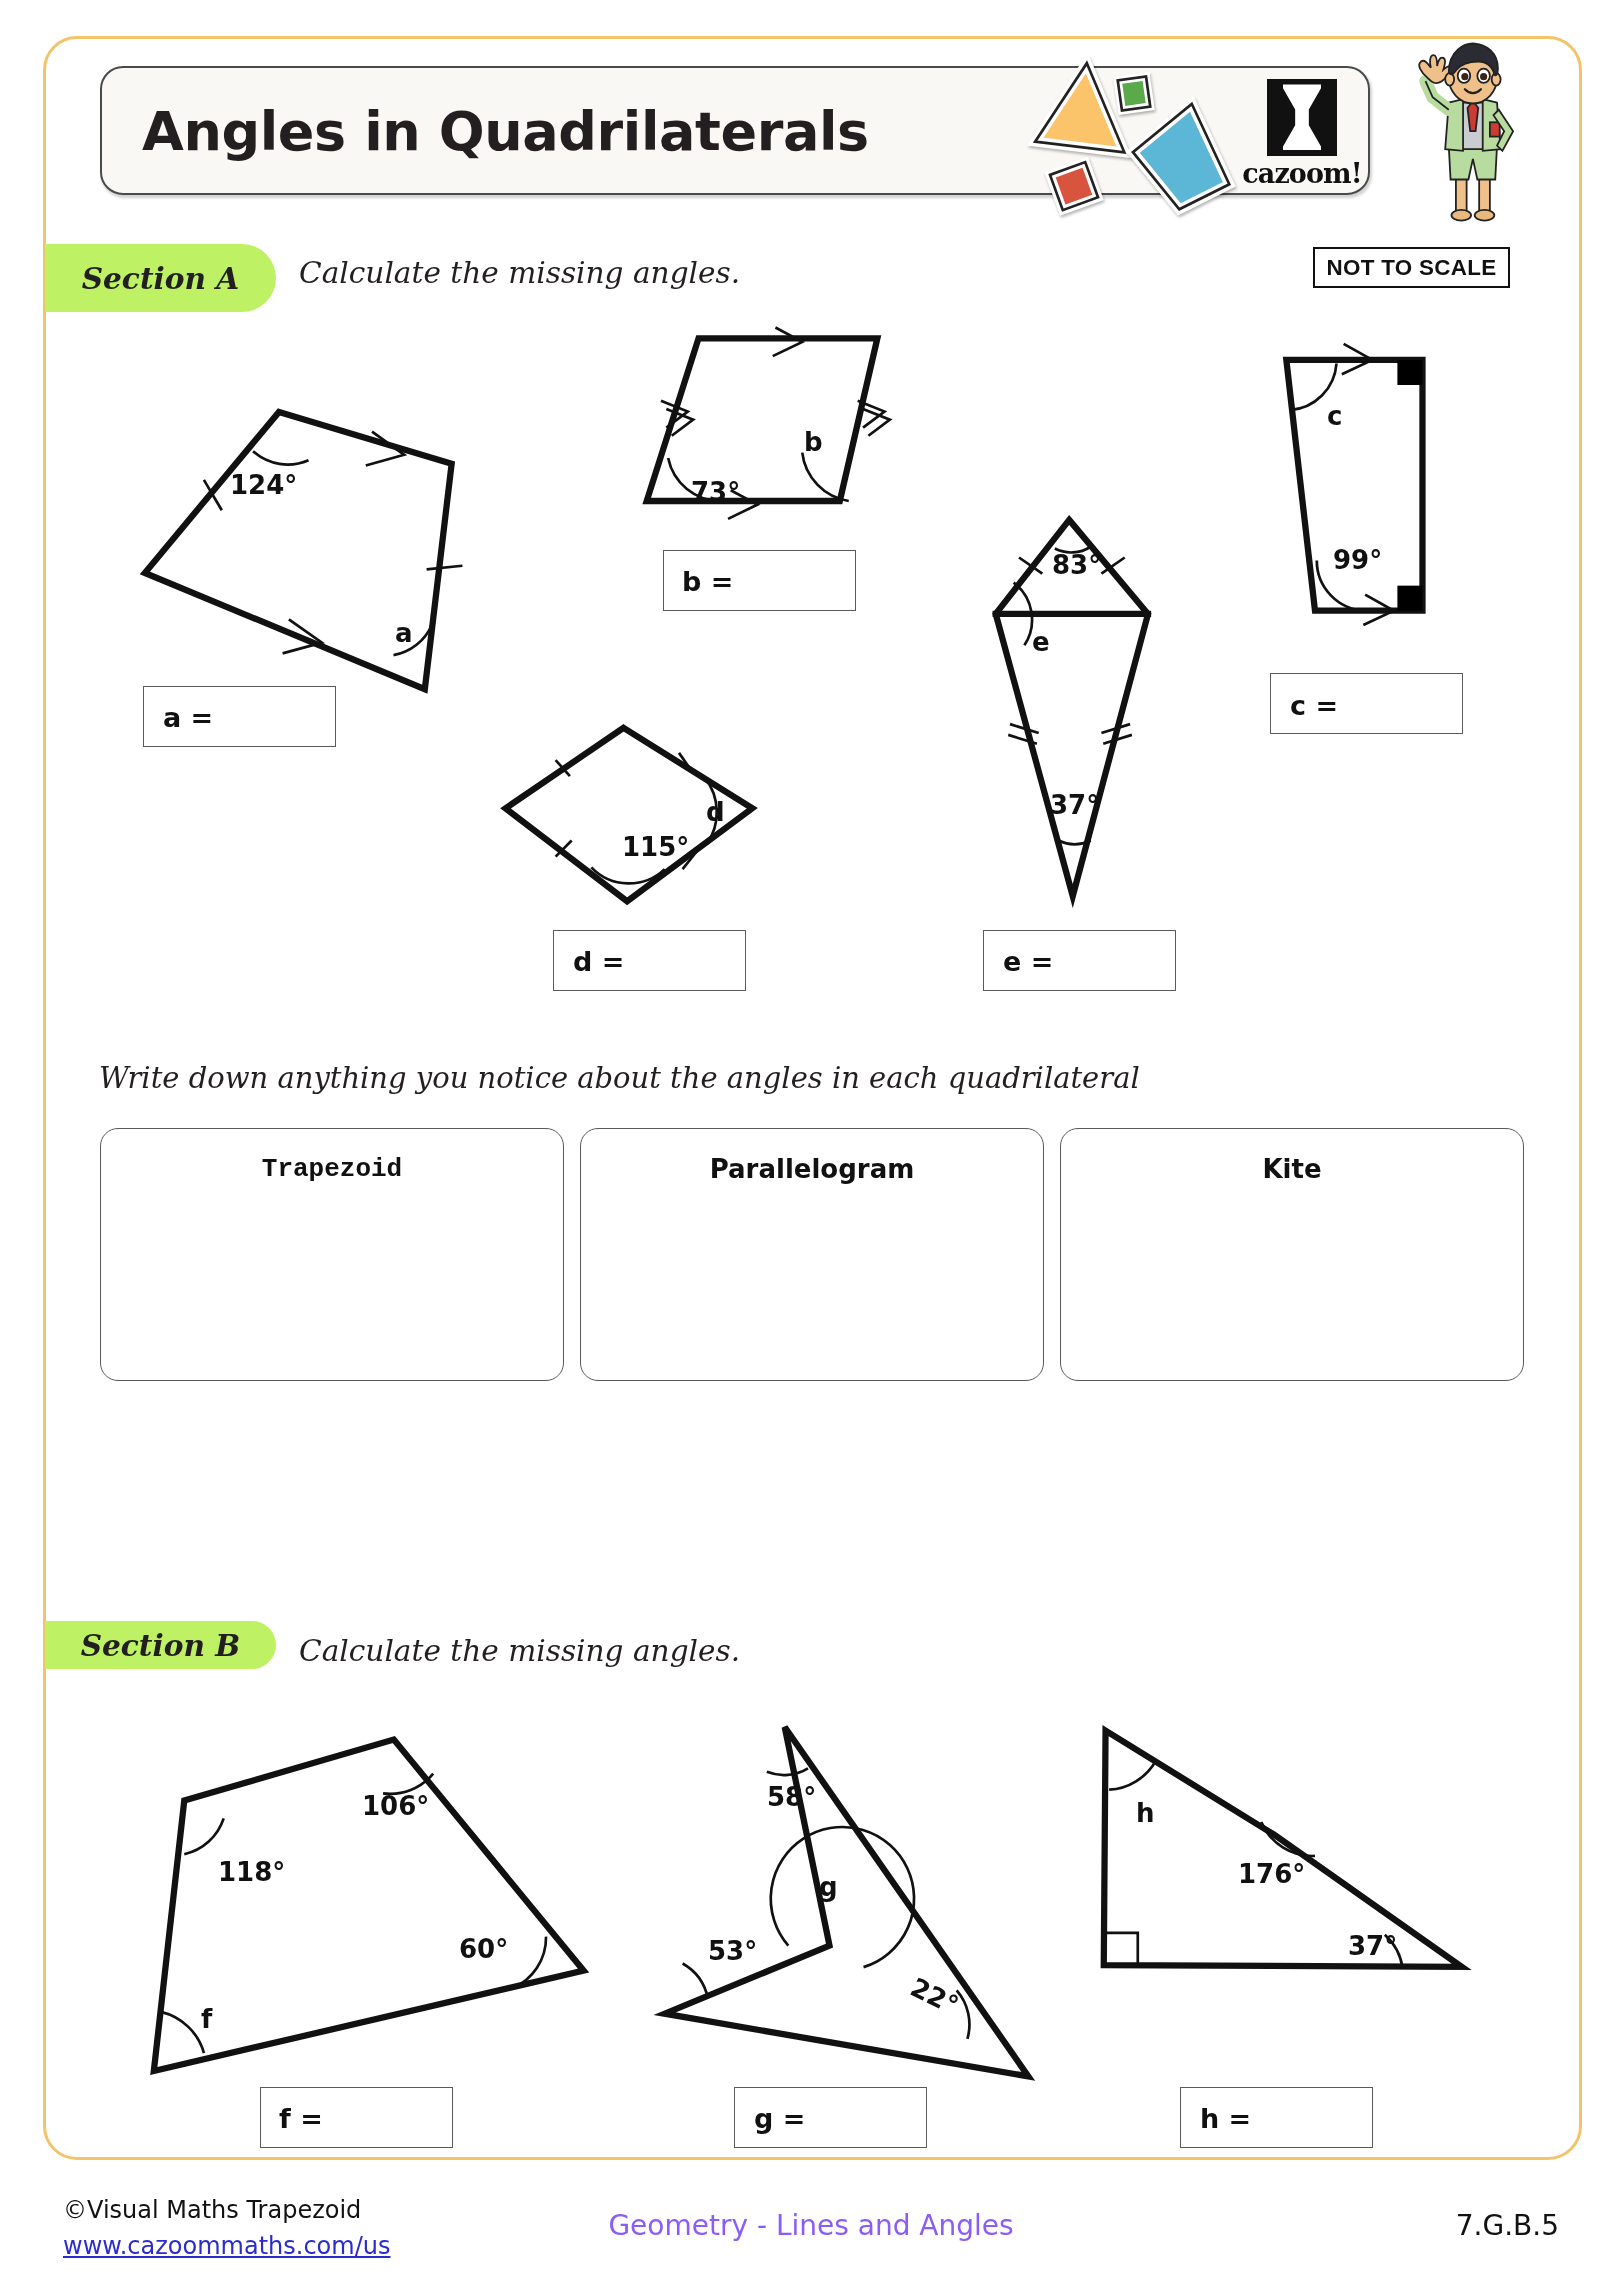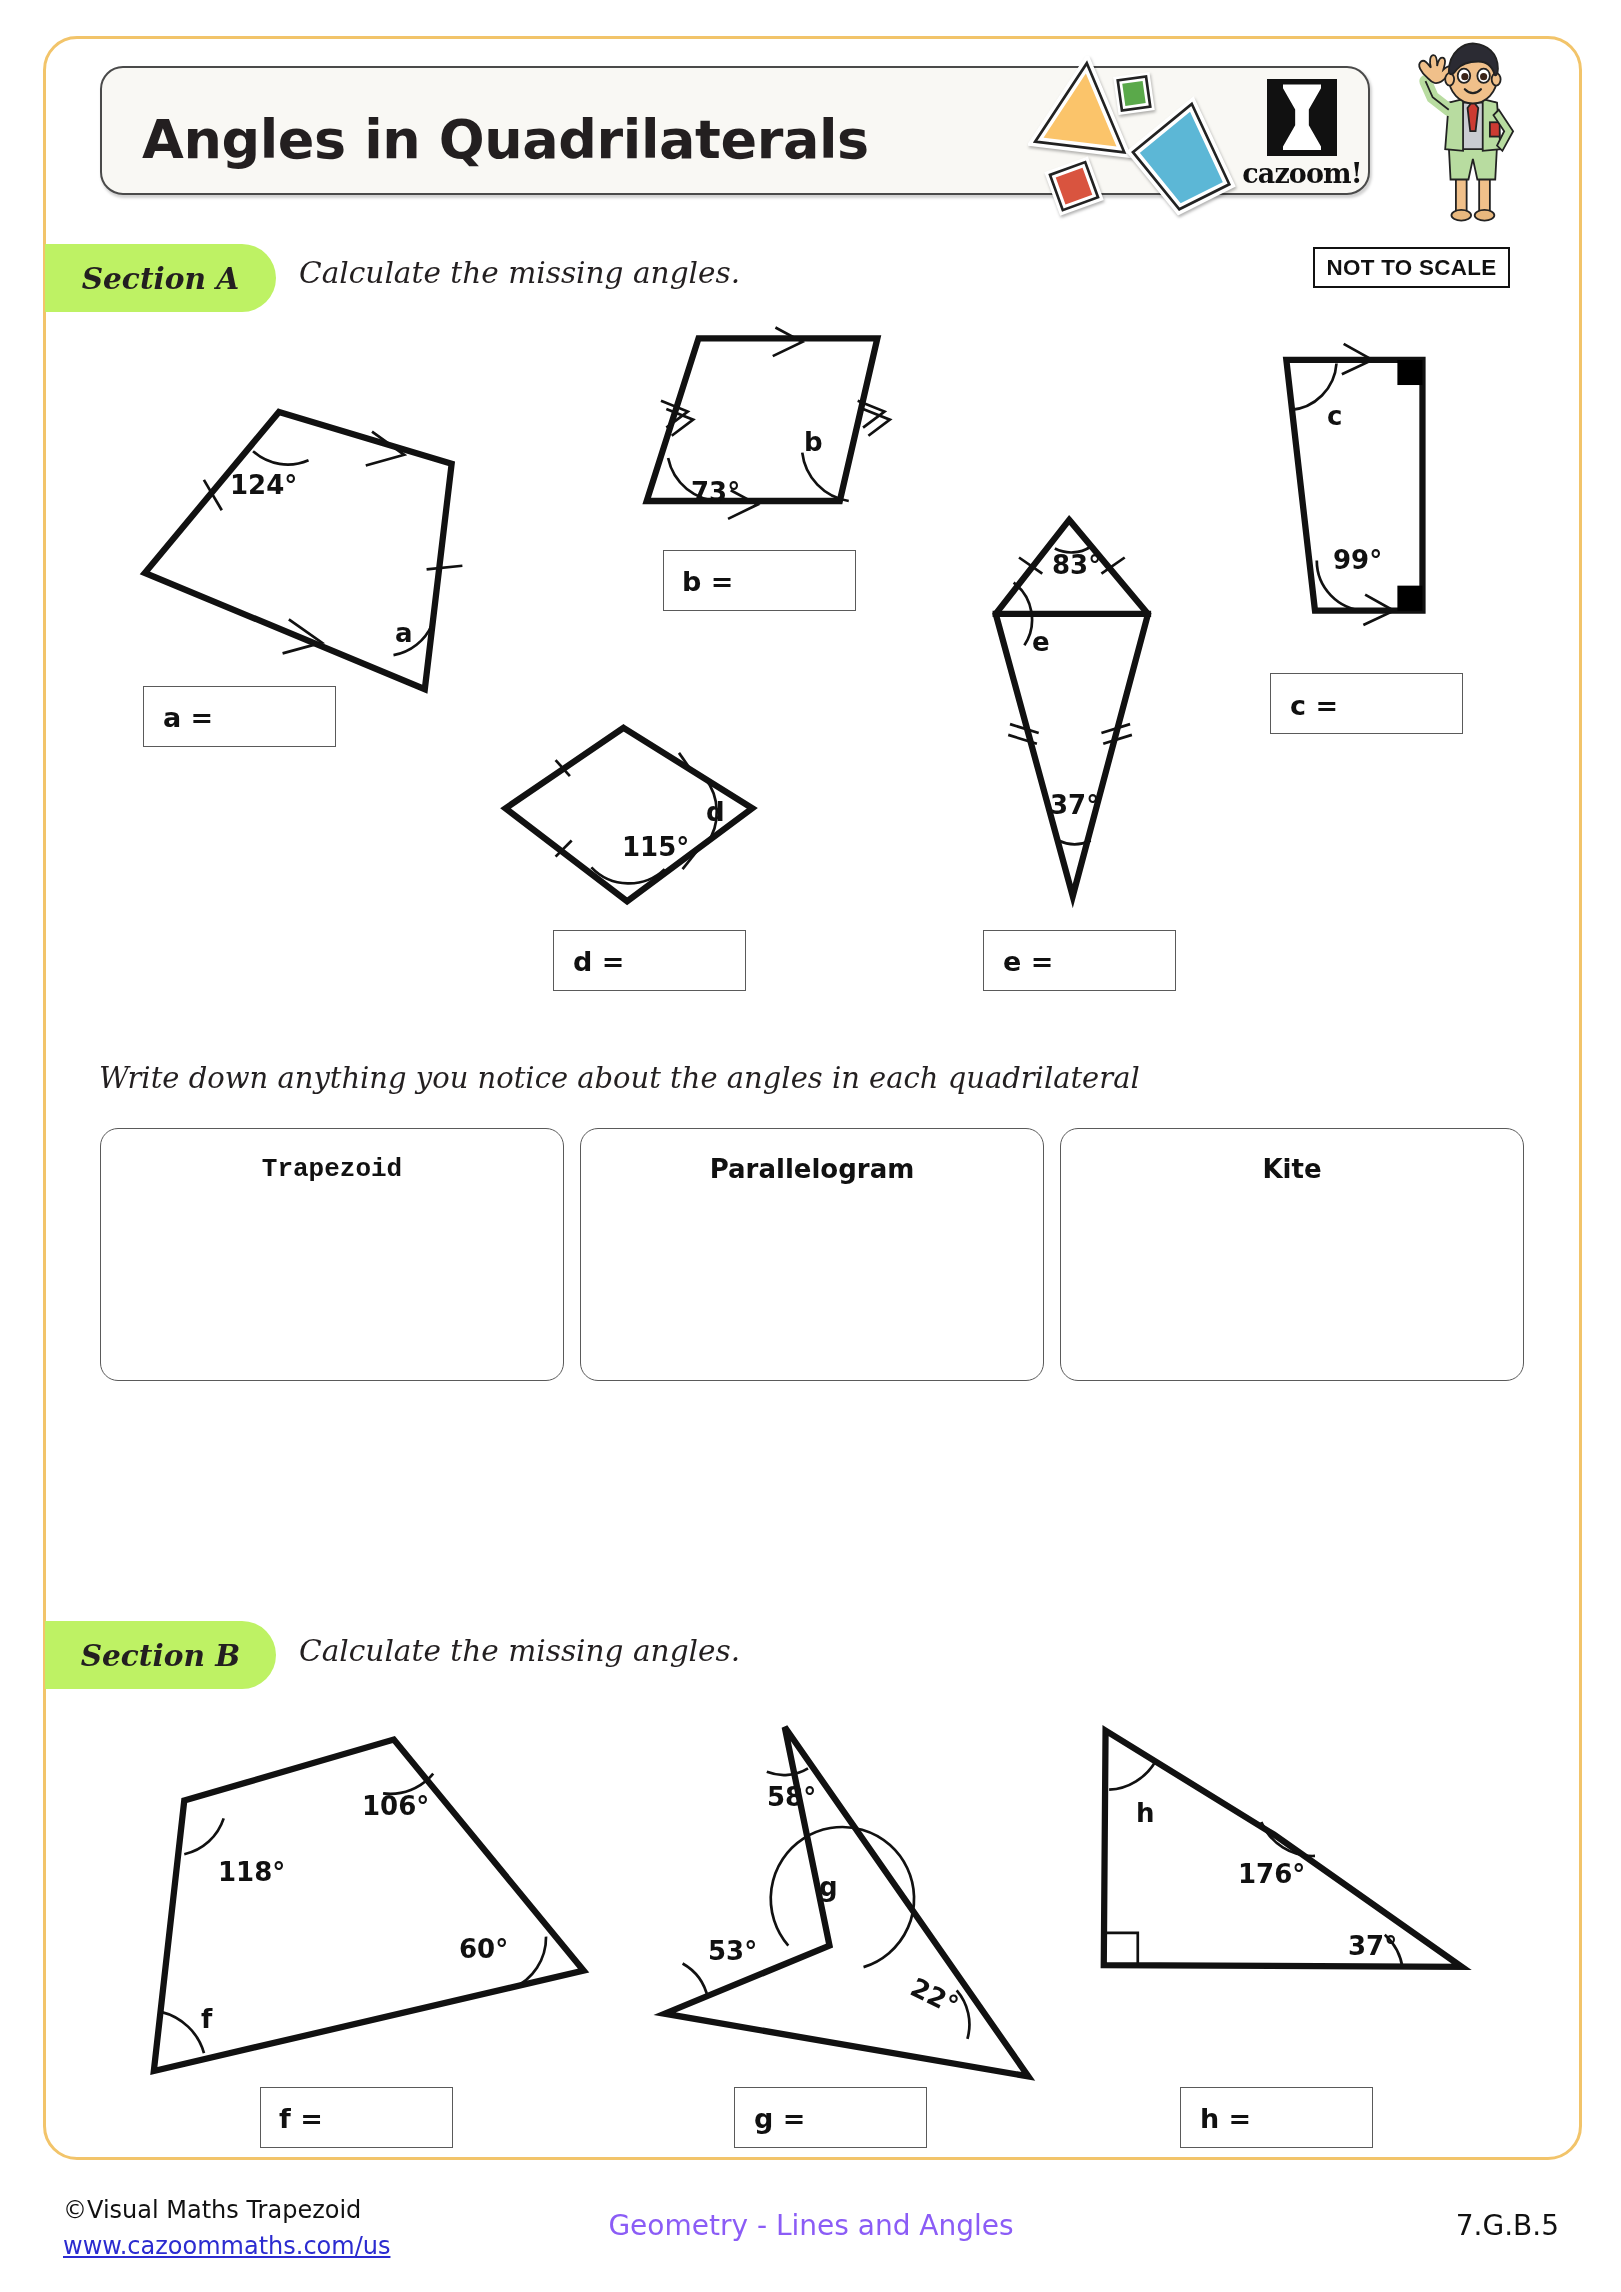--- a/index.html
+++ b/index.html
@@ -40,7 +40,6 @@
     color:#231f20;
     letter-spacing:-0.4px;
     font-family:"DejaVu Sans", sans-serif;
-    margin-top:8px;
   }
 
   

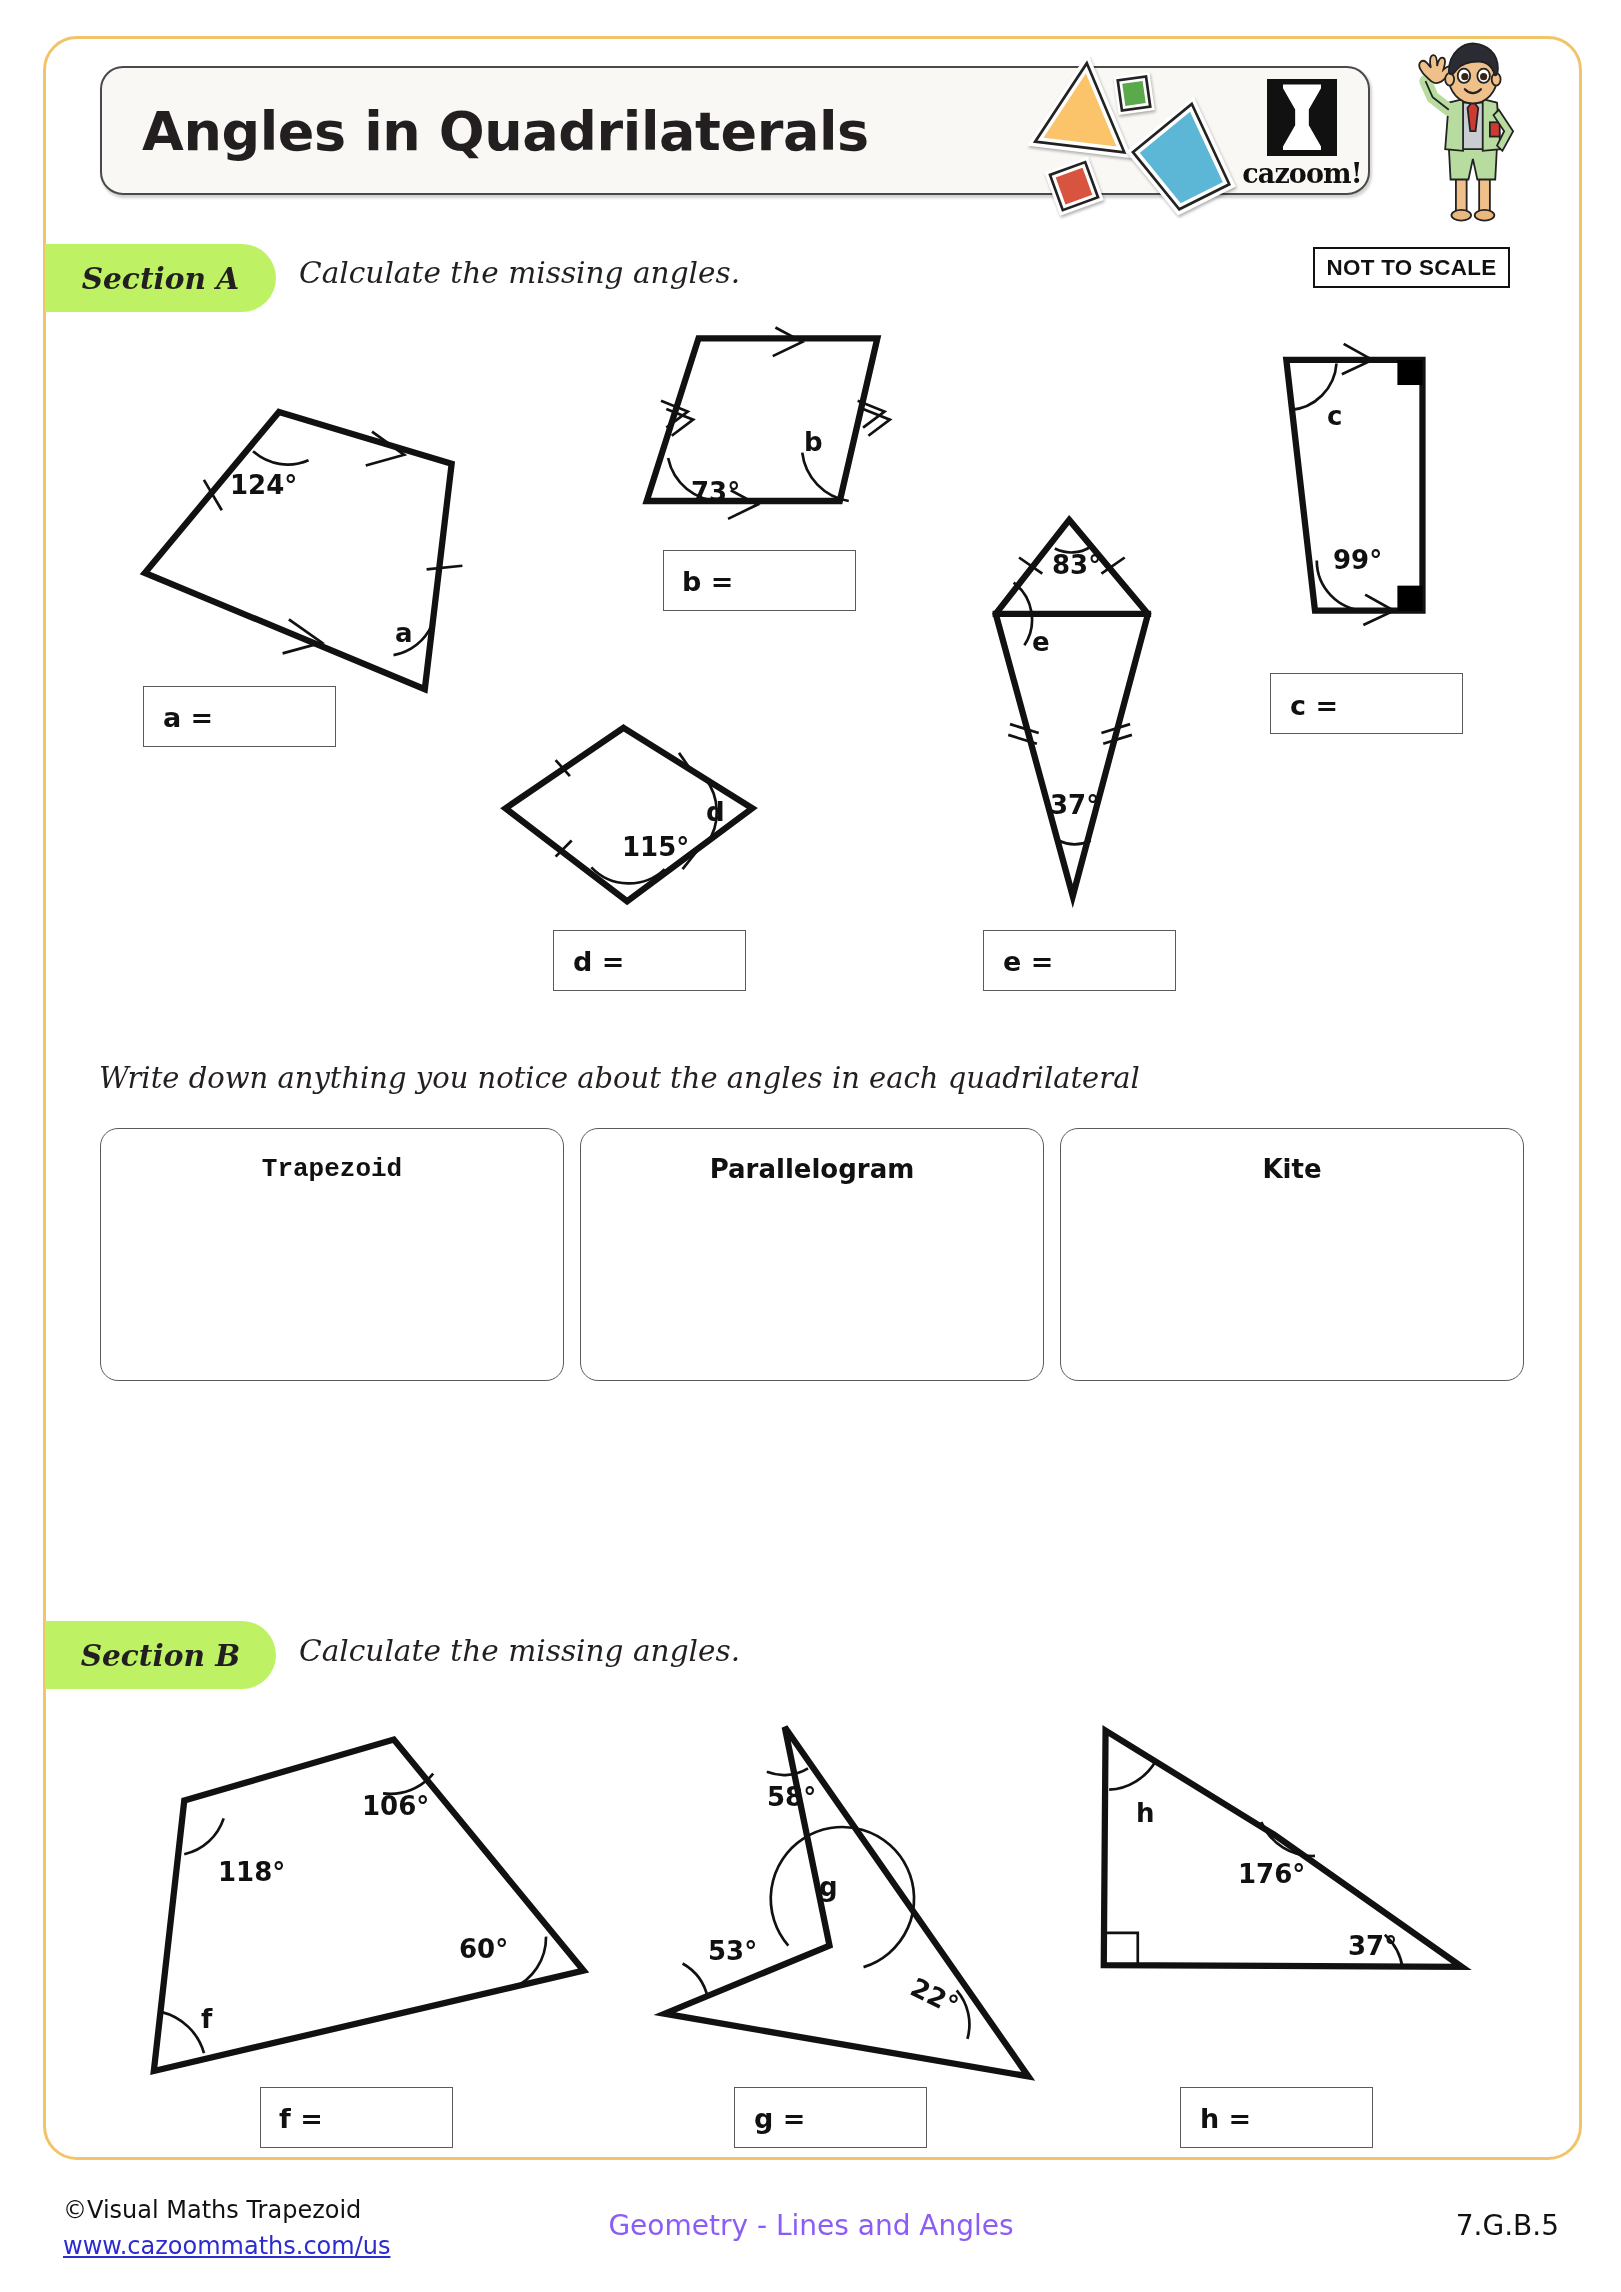--- a/index.html
+++ b/index.html
@@ -370,7 +370,7 @@
 <div class="note-box" style="left:1060px; width:464px;"></div>
 <div class="note-title" style="left:1060px; width:464px;">Kite</div>
 
-<div class="section-pill" style="left:45px; top:1621px; width:231px; height:68px;">Section B</div>
+<div class="section-pill" style="left:45px; top:1621px; width:231px; height:48px;">Section B</div>
 <div class="section-desc" style="left:299px; top:1634px;">Calculate the missing angles.</div>
 
 <svg class="figure" style="left:125px; top:1702px;" width="466" height="394" viewBox="0 0 520 440">

